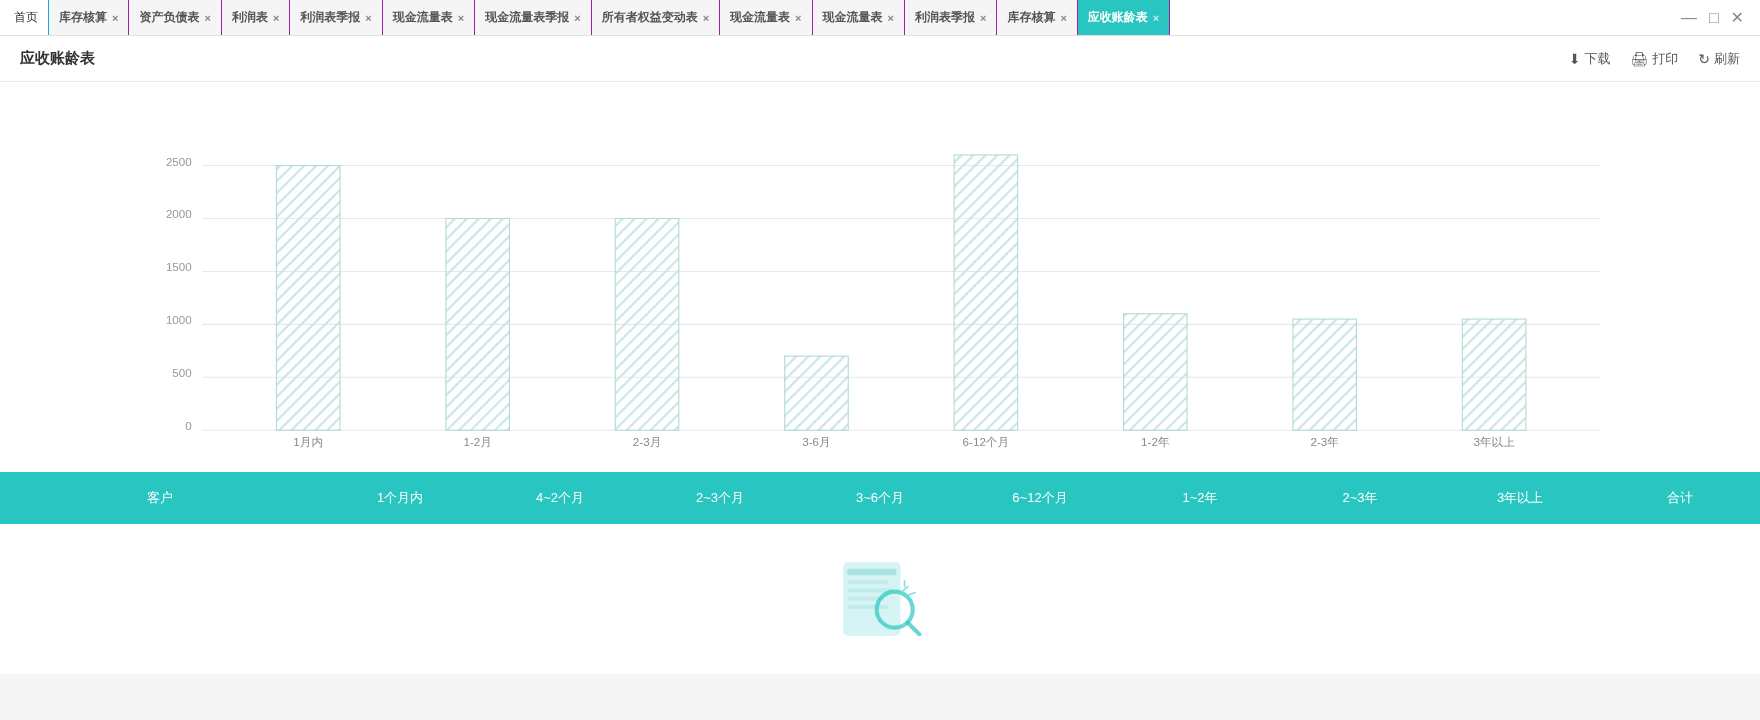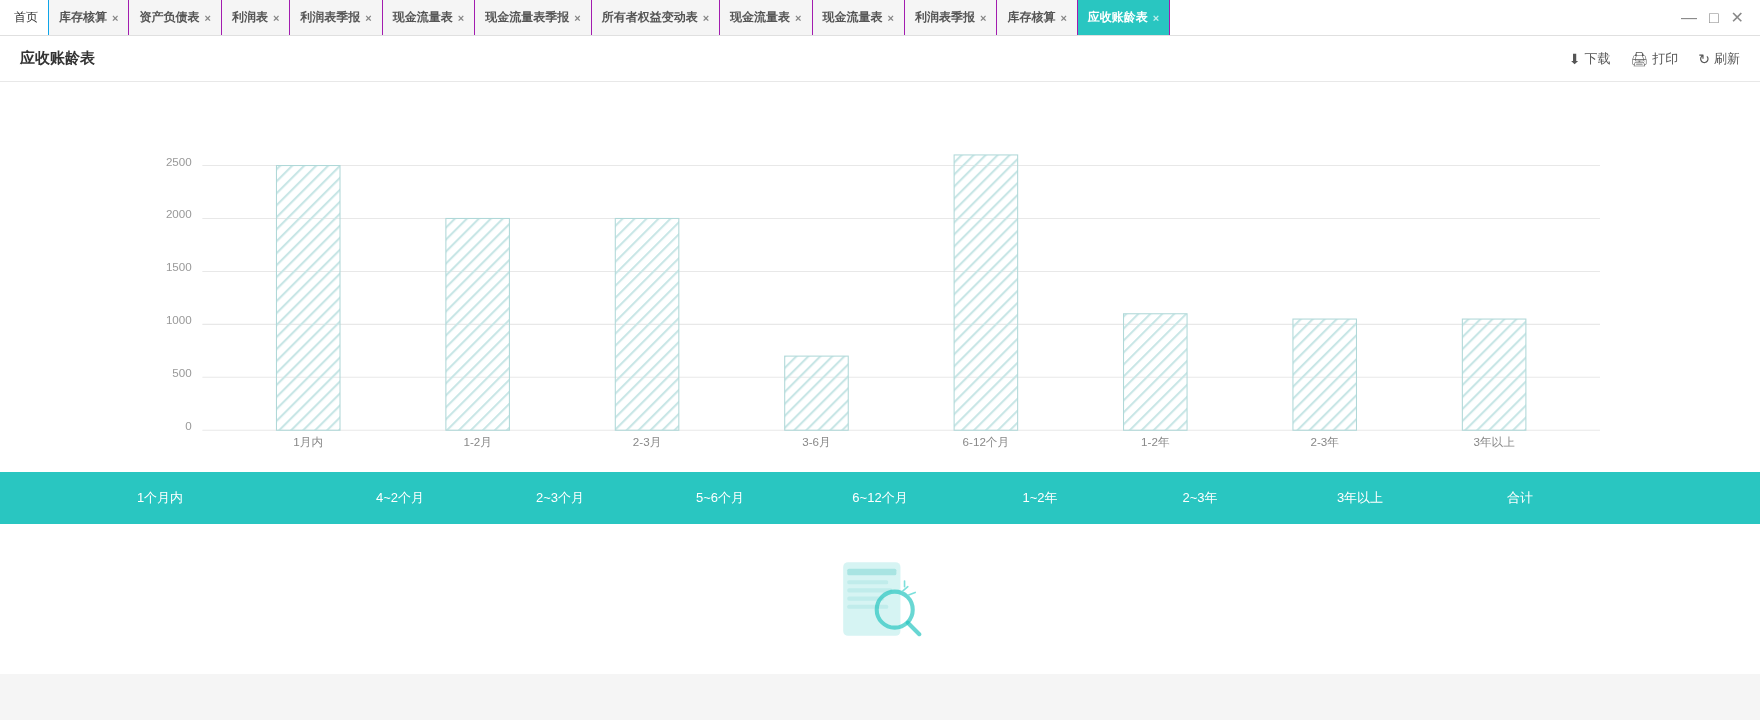--- a/index.html
+++ b/index.html
@@ -272,6 +272,7 @@
   </div>
 
   <div class="table-header">
+    <div class="table-header-cell">客户</div>
     <div class="table-header-cell">1个月内</div>
     <div class="table-header-cell">4~2个月</div>
     <div class="table-header-cell">2~3个月</div>

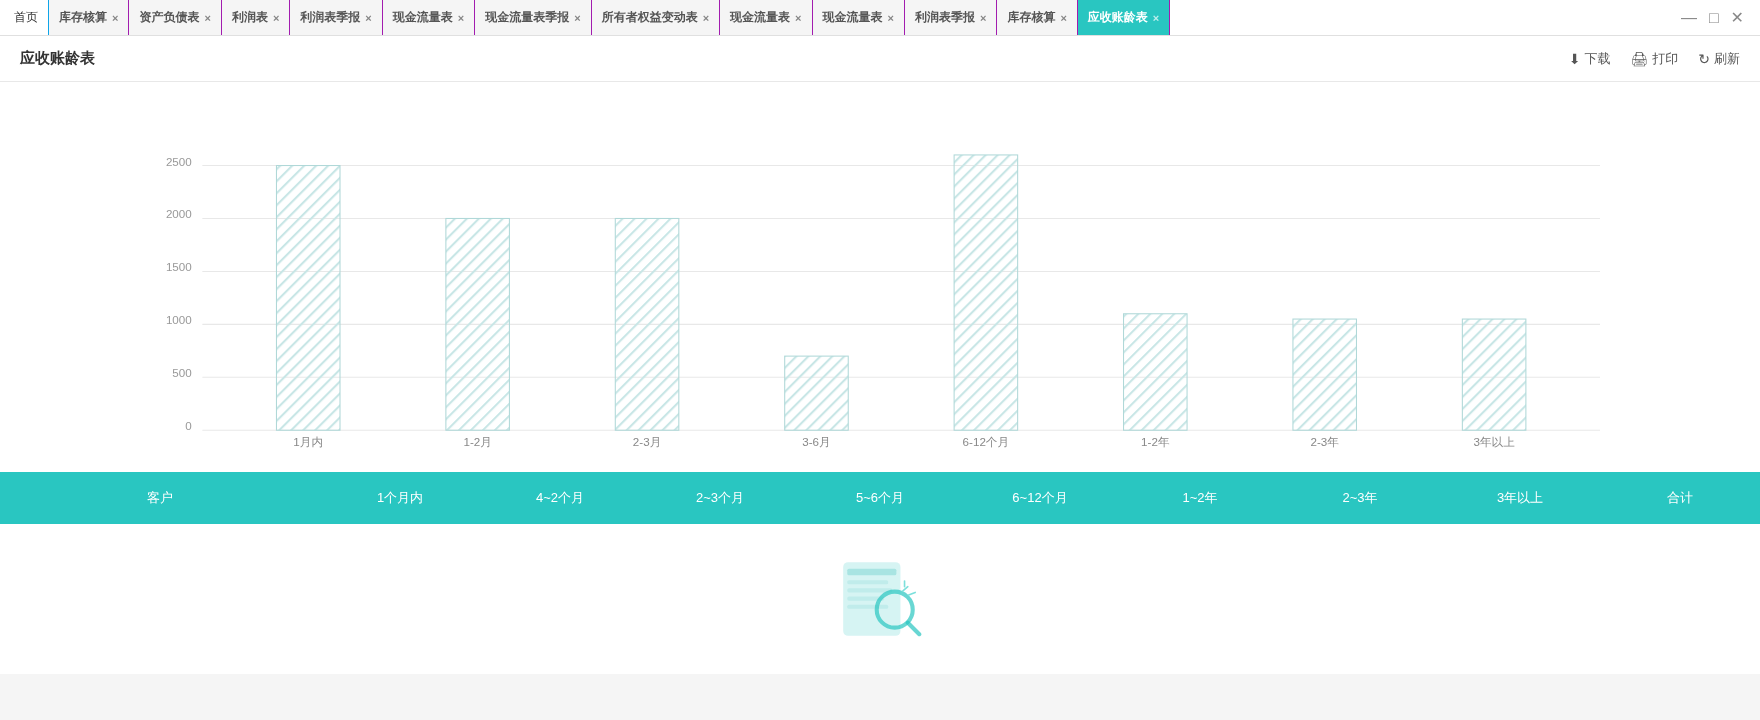--- a/index.html
+++ b/index.html
@@ -276,7 +276,7 @@
     <div class="table-header-cell">1个月内</div>
     <div class="table-header-cell">4~2个月</div>
     <div class="table-header-cell">2~3个月</div>
-    <div class="table-header-cell">5~6个月</div>
+    <div class="table-header-cell">3~6个月</div>
     <div class="table-header-cell">6~12个月</div>
     <div class="table-header-cell">1~2年</div>
     <div class="table-header-cell">2~3年</div>

